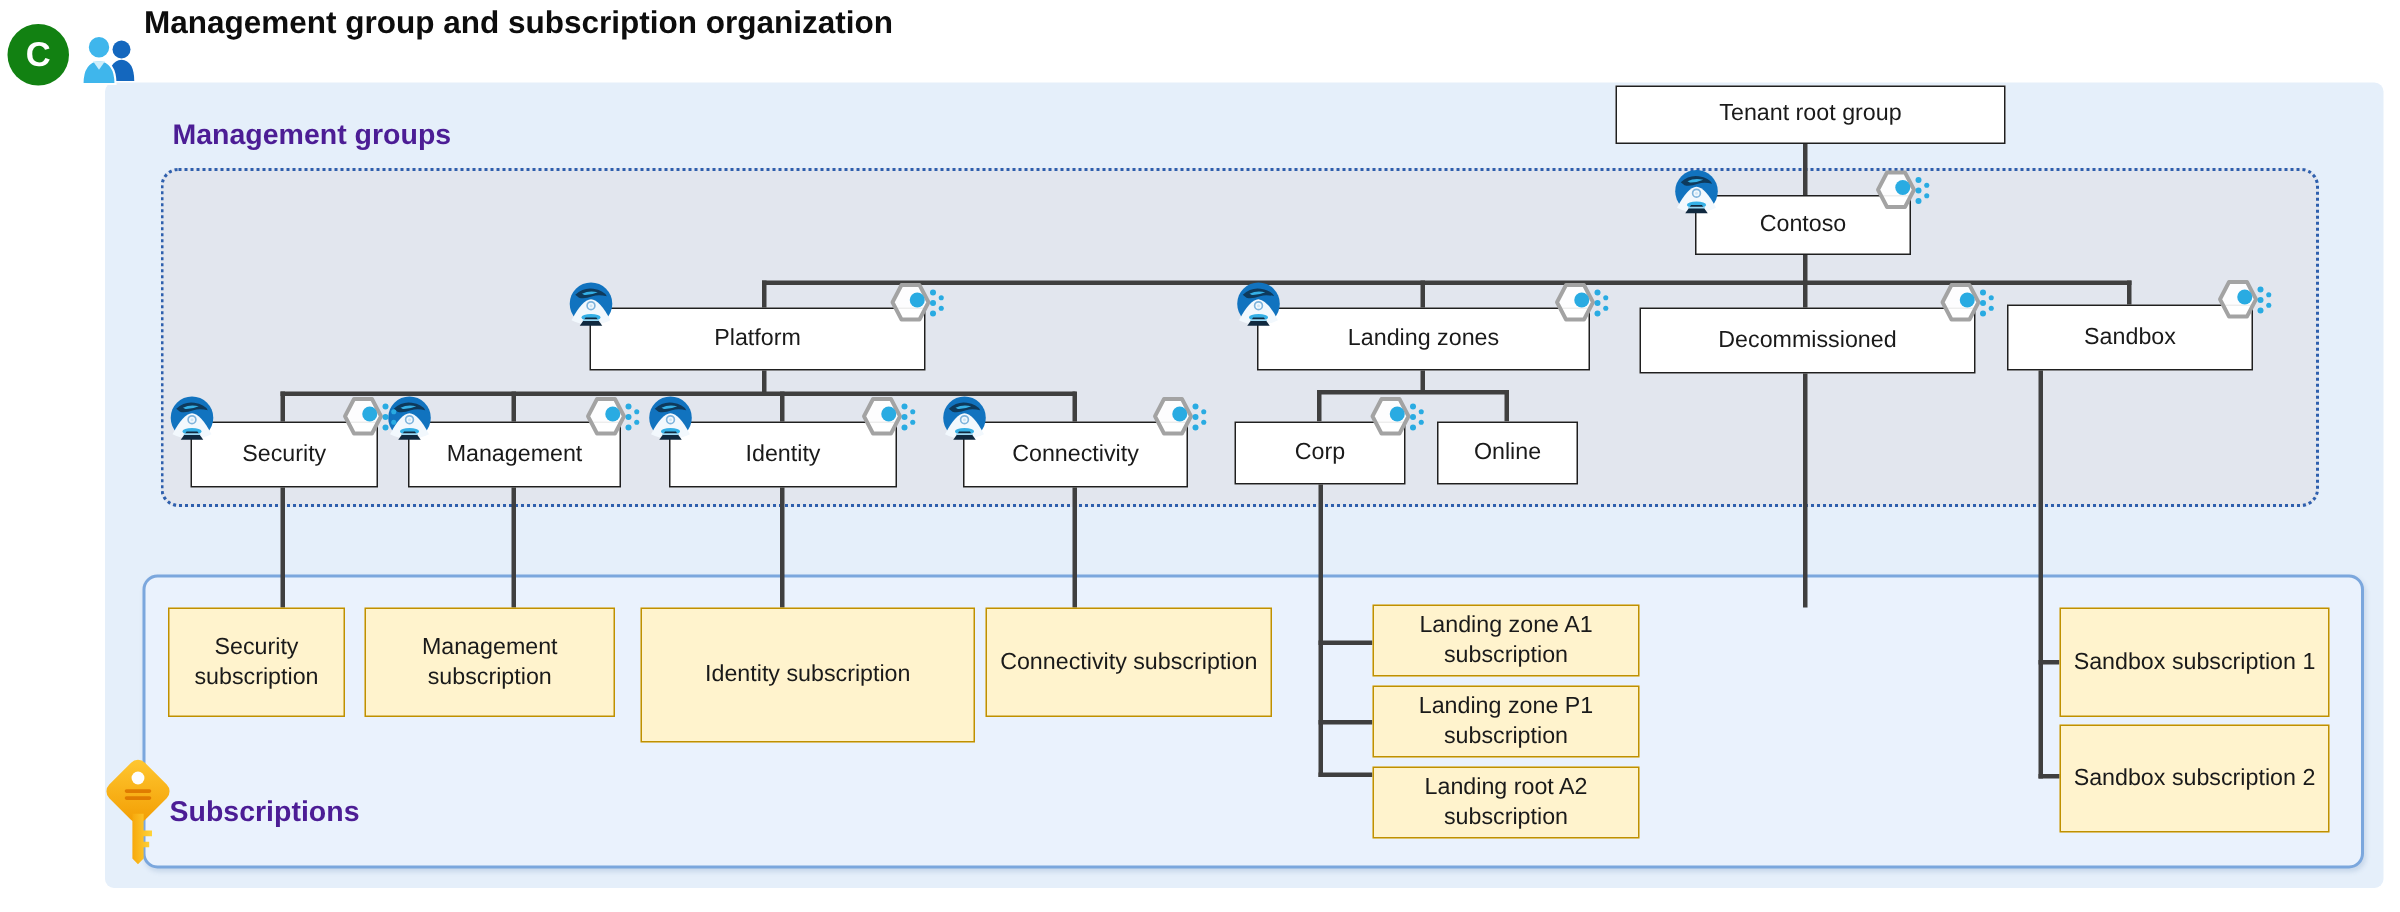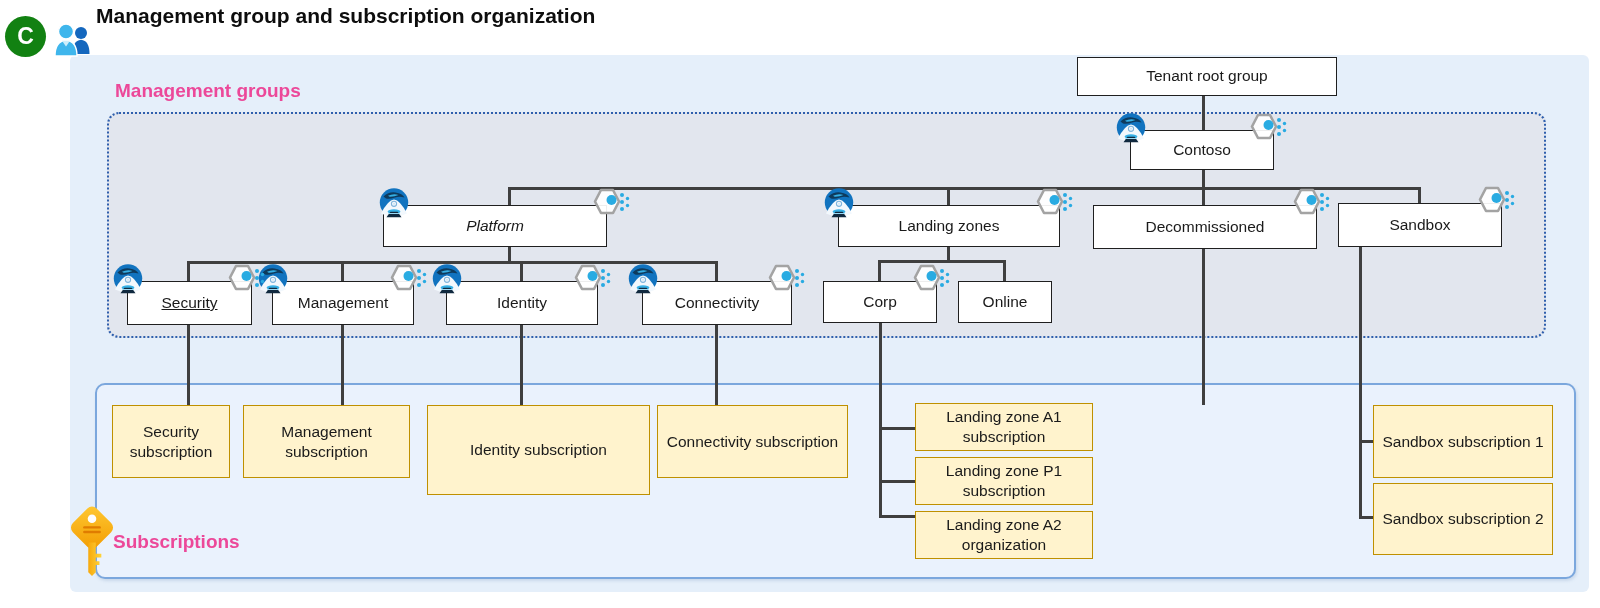--- a/index.html
+++ b/index.html
@@ -17,7 +17,7 @@
 
   
   .main-title{position:absolute;left:96px;top:4px;font-size:21px;font-weight:700;color:#0d0d0d;}
-  .section-title{position:absolute;font-size:19px;font-weight:700;color:#ec4899;}
+  .section-title{position:absolute;font-size:19px;font-weight:700;color:#4c1d95;}
   .mg-title{left:115px;top:80px;}
   .subs-title{left:113px;top:531px;}
 

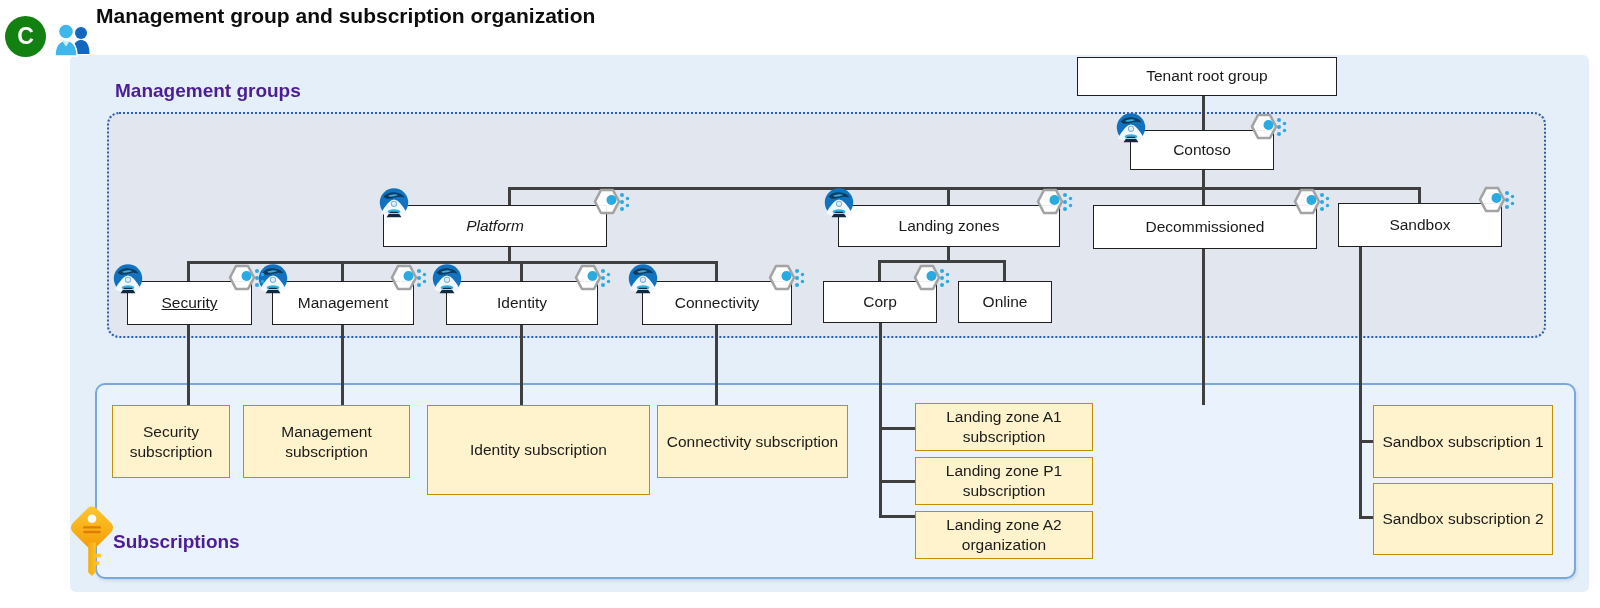--- a/index.html
+++ b/index.html
@@ -126,7 +126,7 @@
       <span>Contoso</span>
     </div>
 
-  <div class="node" style="left:383px;top:205px;width:222px;height:40px;font-style:italic;">
+  <div class="node" style="left:393px;top:205px;width:222px;height:40px;">
       <span>Platform</span>
     </div>
 

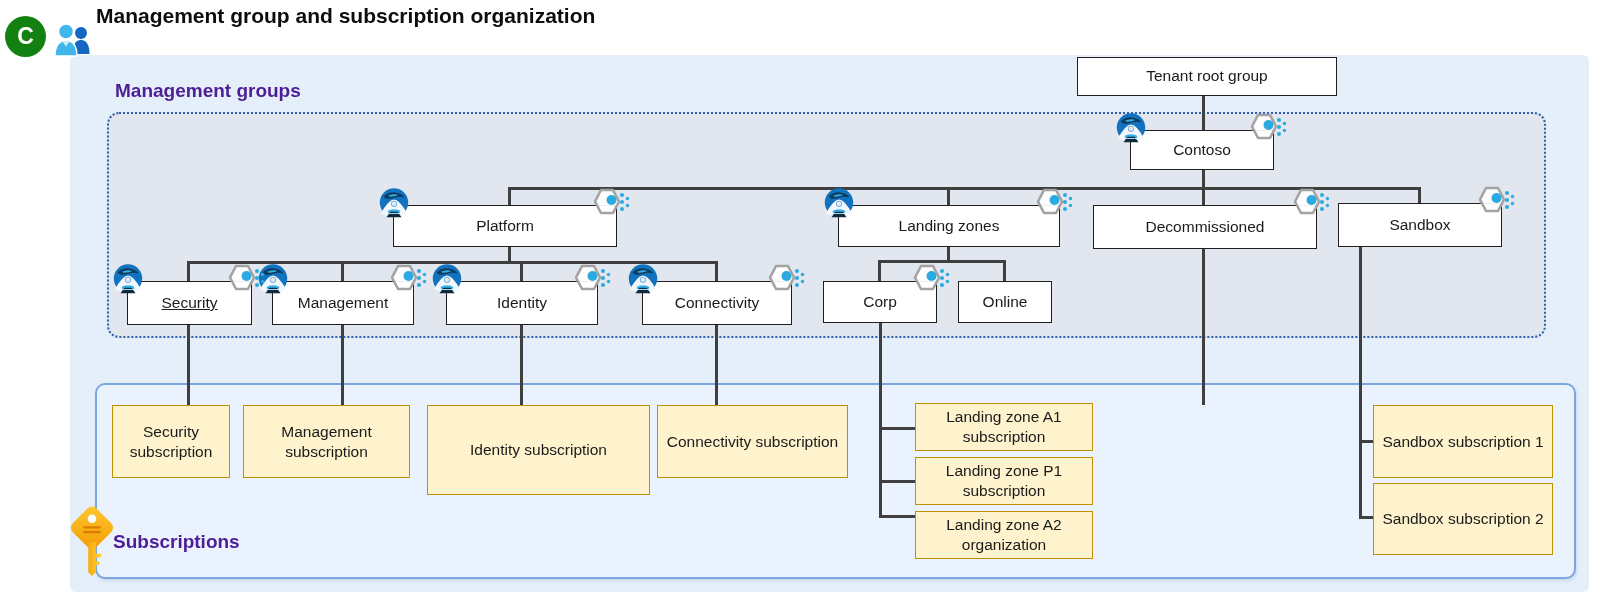--- a/index.html
+++ b/index.html
@@ -142,7 +142,7 @@
       <span>Sandbox</span>
     </div>
 
-  <div class="node" style="left:127px;top:281px;width:123px;height:42px;text-decoration:underline;">
+  <div class="node" style="left:127px;top:281px;width:123px;height:42px;">
       <span>Security</span>
     </div>
 

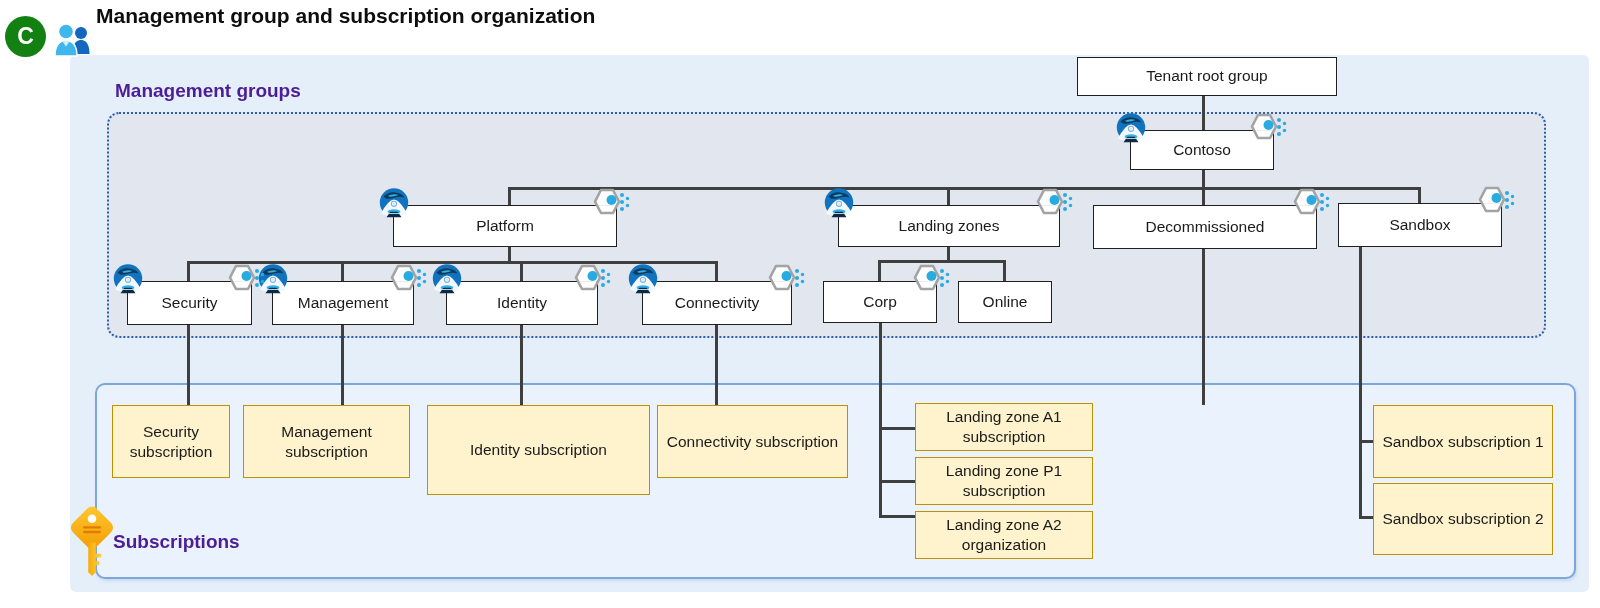--- a/index.html
+++ b/index.html
@@ -191,7 +191,7 @@
     </div>
 
   <div class="sub" style="left:915px;top:511px;width:178px;height:48px;">
-      <span>Landing zone A2 organization</span>
+      <span>Landing root A2 subscription</span>
     </div>
 
 

